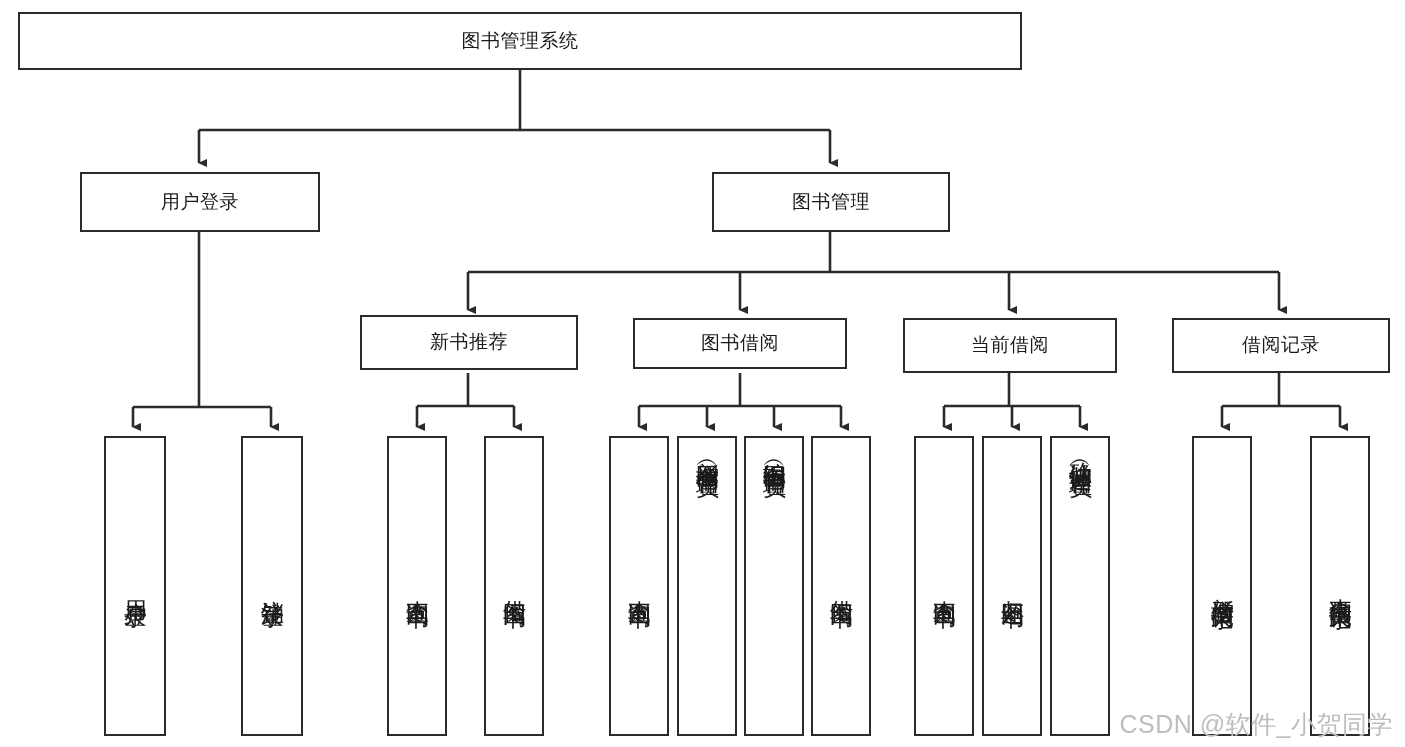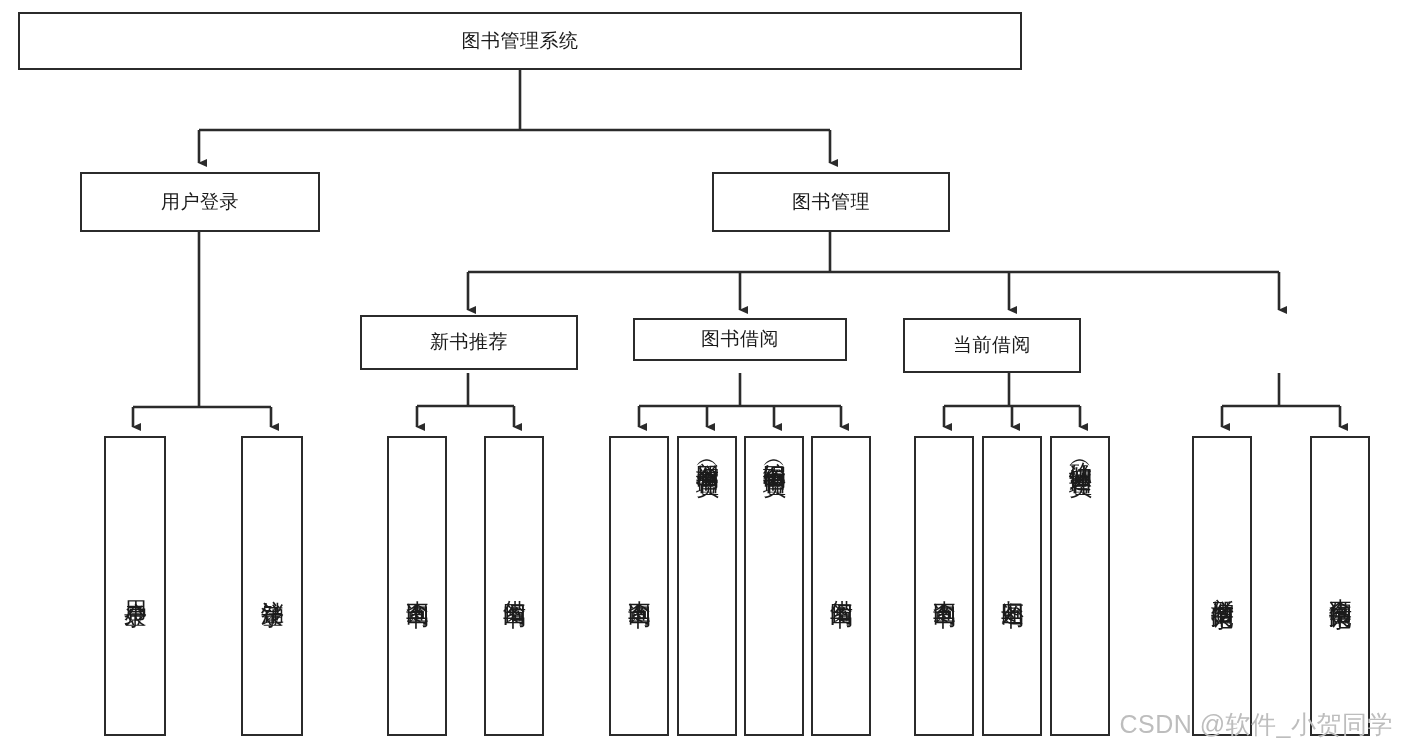--- a/index.html
+++ b/index.html
@@ -142,7 +142,7 @@
   <div class="node horiz" style="left:360px; top:315px; width:218px; height:55px;">
     <span class="label">新书推荐</span>
   </div>
-  <div class="node horiz" style="left:633px; top:318px; width:214px; height:43px;">
+  <div class="node horiz" style="left:633px; top:318px; width:214px; height:51px;">
     <span class="label">图书借阅</span>
   </div>
   <div class="node horiz" style="left:903px; top:318px; width:178px; height:55px;">

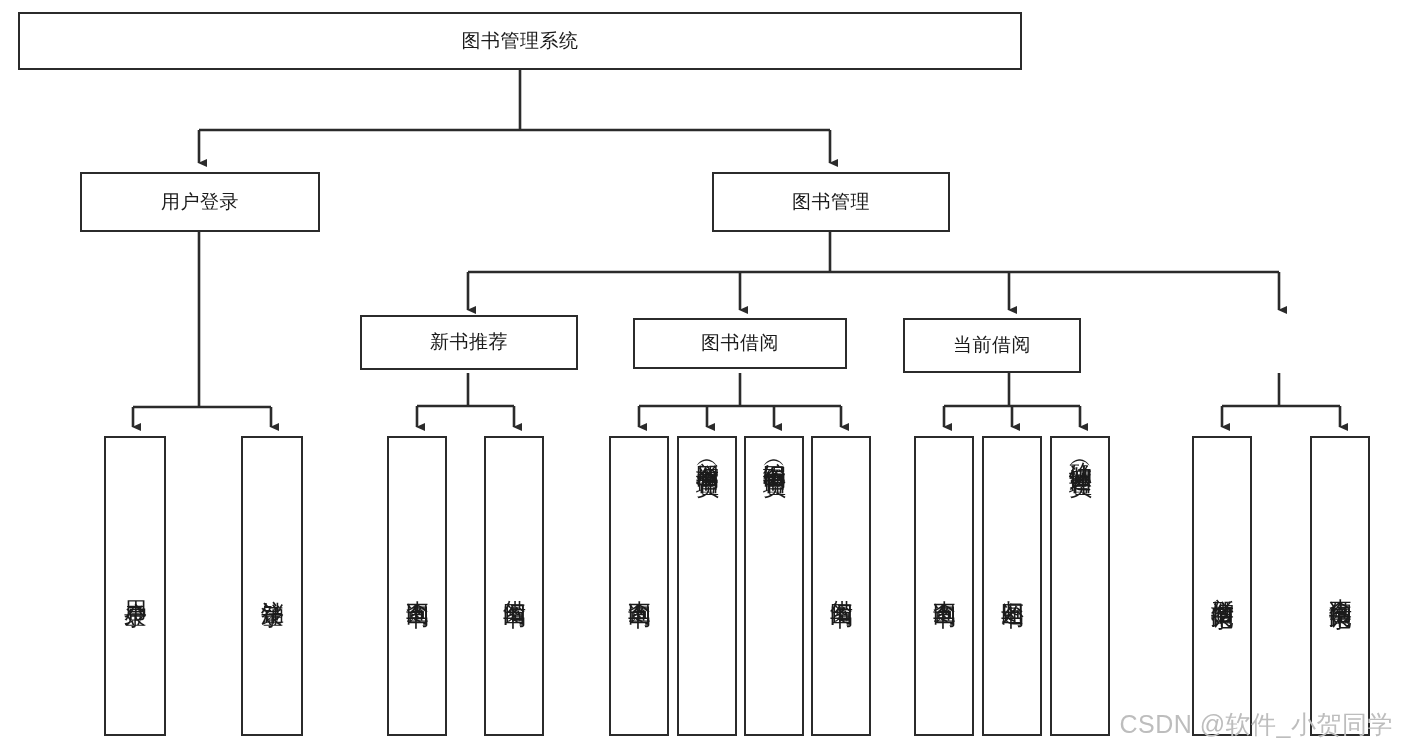--- a/index.html
+++ b/index.html
@@ -145,7 +145,7 @@
   <div class="node horiz" style="left:633px; top:318px; width:214px; height:51px;">
     <span class="label">图书借阅</span>
   </div>
-  <div class="node horiz" style="left:903px; top:318px; width:178px; height:55px;">
+  <div class="node horiz" style="left:903px; top:318px; width:214px; height:55px;">
     <span class="label">当前借阅</span>
   </div>
 

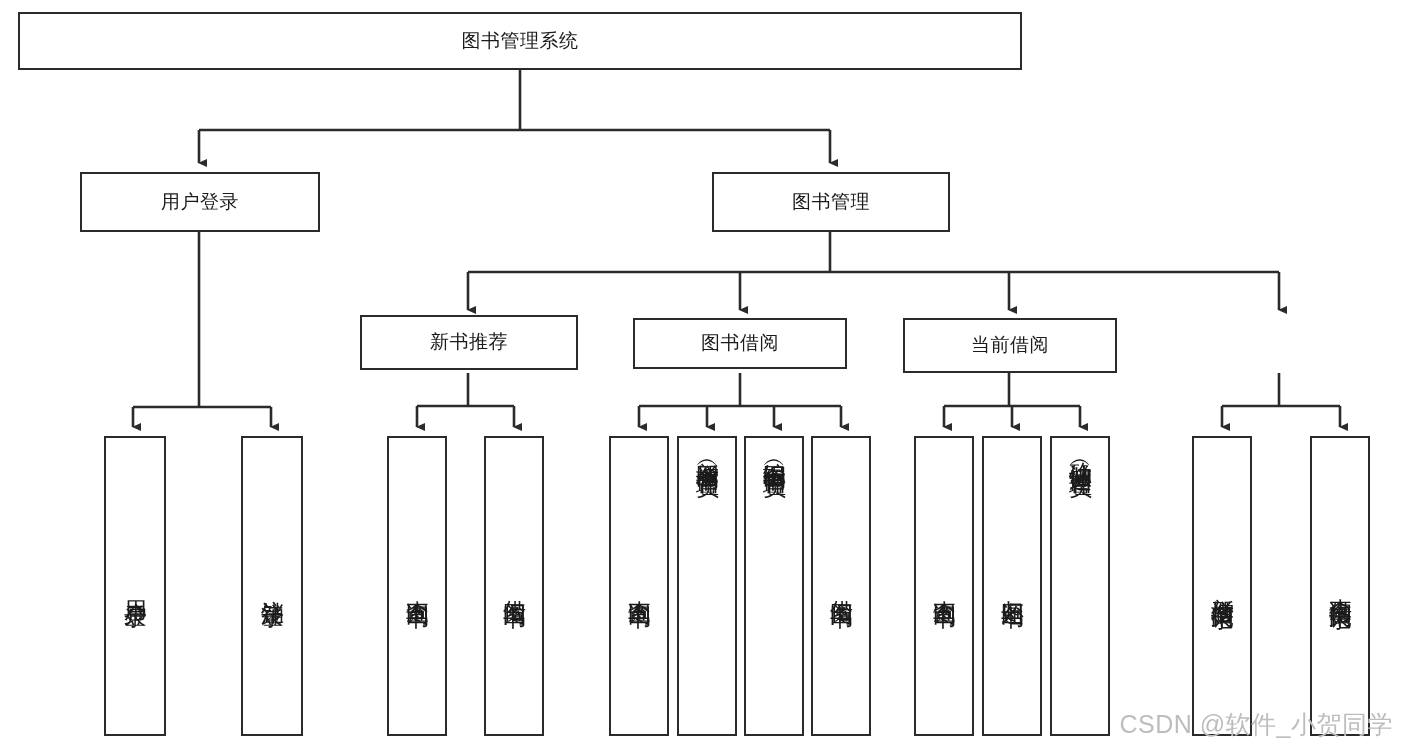--- a/index.html
+++ b/index.html
@@ -148,6 +148,9 @@
   <div class="node horiz" style="left:903px; top:318px; width:214px; height:55px;">
     <span class="label">当前借阅</span>
   </div>
+  <div class="node horiz" style="left:1172px; top:318px; width:218px; height:55px;">
+    <span class="label">借阅记录</span>
+  </div>
 
   <div class="node vert centered" style="left:104px; top:436px; width:62px; height:300px;">
     <span class="label">用户登录</span>

